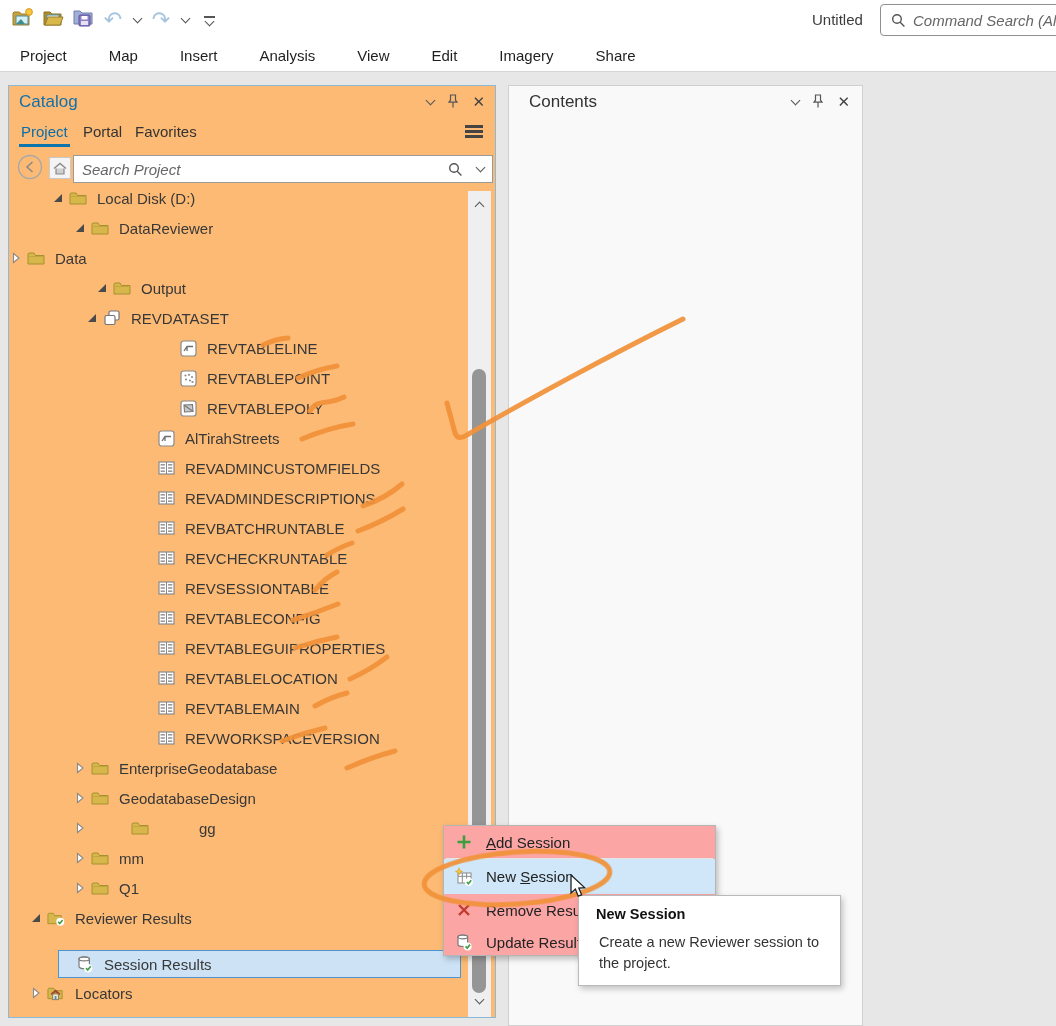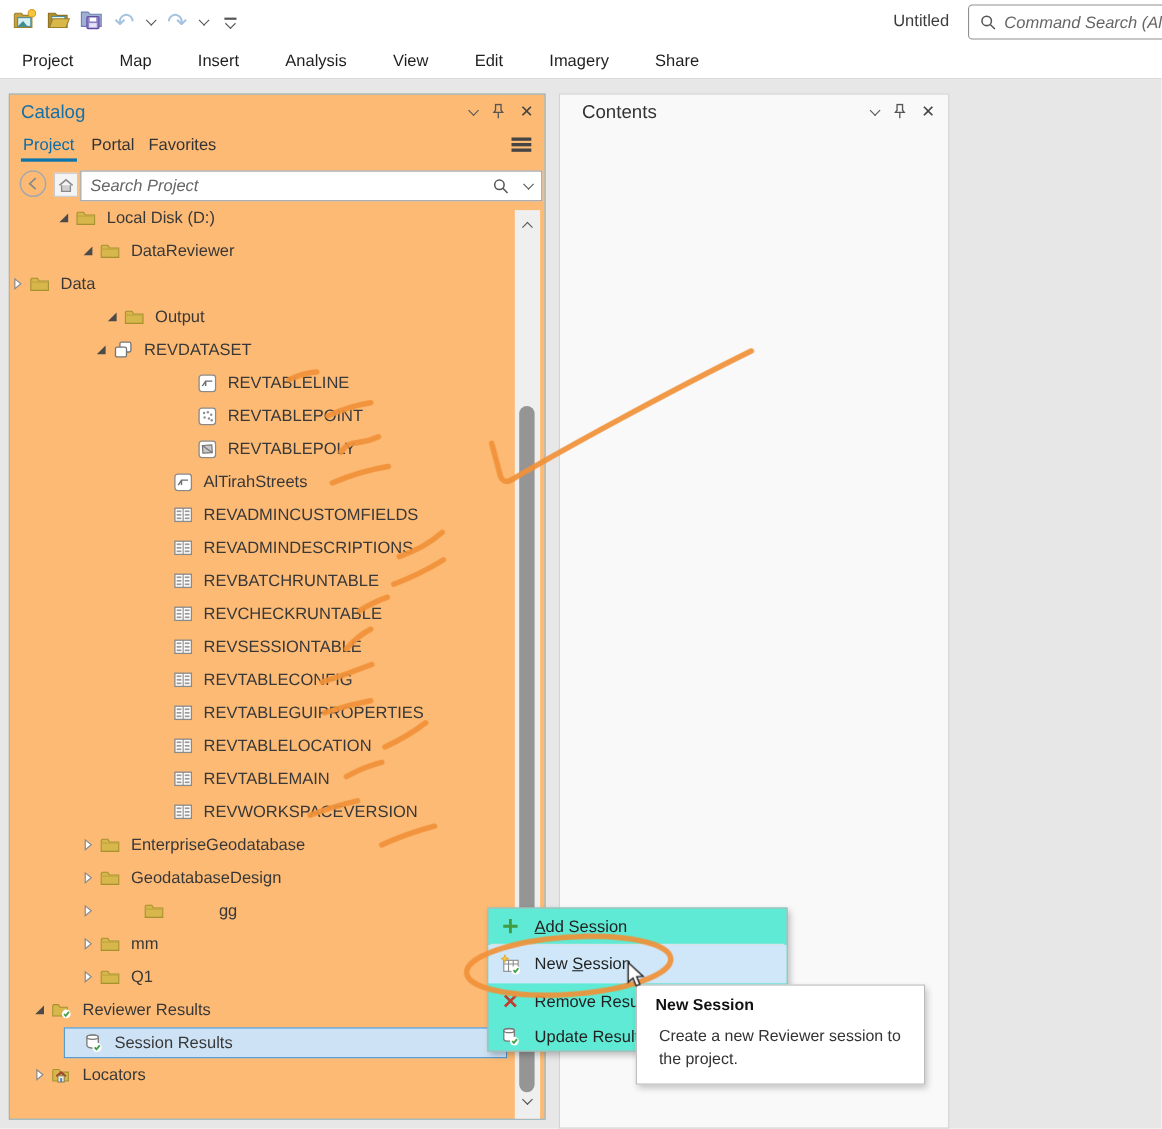--- a/index.html
+++ b/index.html
@@ -78,7 +78,7 @@
 
   
   #ctx-menu { position:absolute; left:443px; top:753px; width:273px; height:131px;
-    background:#5eead4; border:1px solid #b5b5b5; box-shadow:2px 3px 6px rgba(0,0,0,.25); z-index:30; }
+    background:#fca5a5; border:1px solid #b5b5b5; box-shadow:2px 3px 6px rgba(0,0,0,.25); z-index:30; }
   .mi { position:relative; height:32px; display:flex; align-items:center; padding-left:10px; font-size:15px; color:#222; }
   .mi.hl { background:#cfe7f8; height:35px; }
   .mi .micon { width:20px; height:20px; margin-right:12px; display:flex; align-items:center; justify-content:center; }

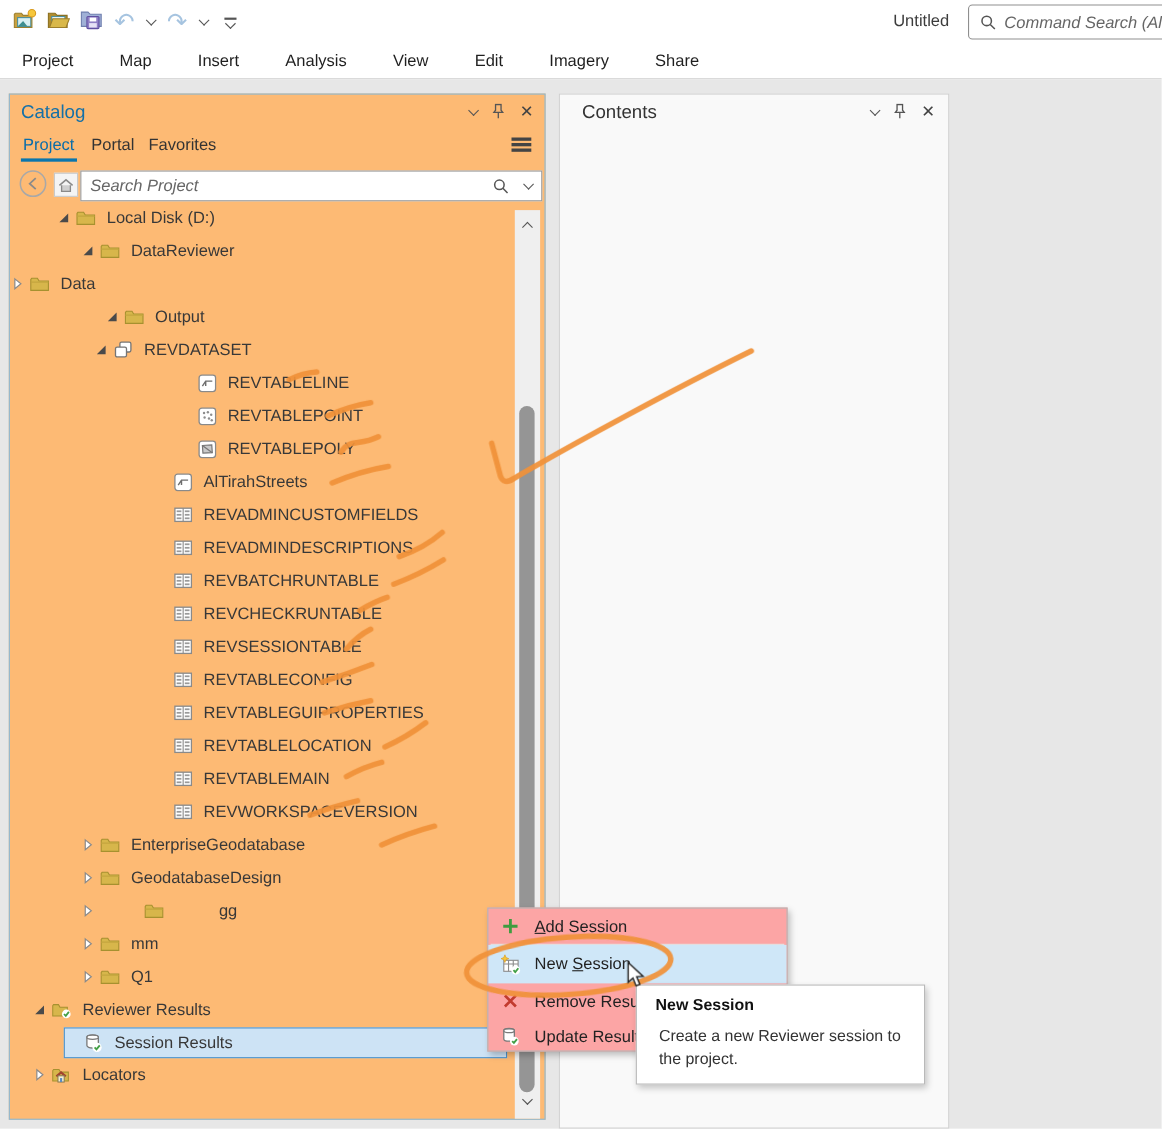--- a/index.html
+++ b/index.html
@@ -64,7 +64,7 @@
   .trow .expander { width:17px; height:16px; flex:none; display:flex; align-items:center; }
   .trow .ticon { width:18px; height:18px; flex:none; margin-right:10px; display:flex; align-items:center; justify-content:center; }
   .trow .tlabel { white-space:nowrap; }
-  .trow.selected { background:#cde3f5; border:1px solid #4f94cd; height:28px; margin-top:1px; }
+  .trow.selected { background:#cde3f5; border:1px solid #4f94cd; height:28px; margin-top:17px; }
 
   
   #vscroll { position:absolute; left:459px; top:105px; width:23px; height:826px; background:#efefef; }

